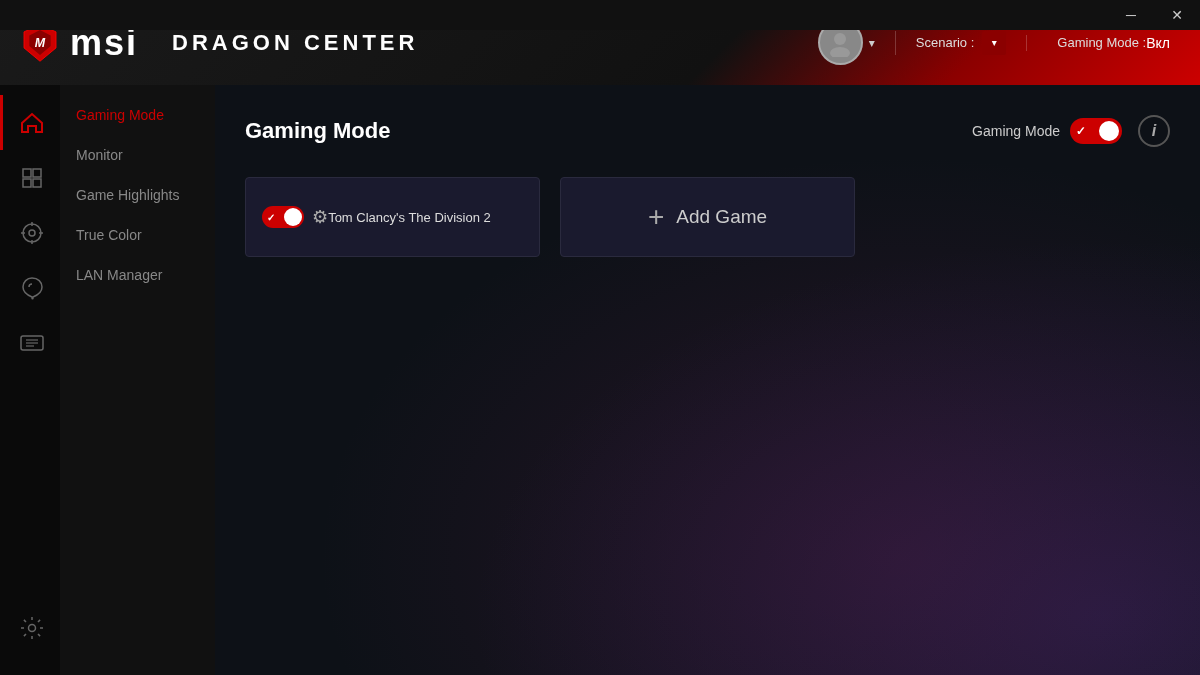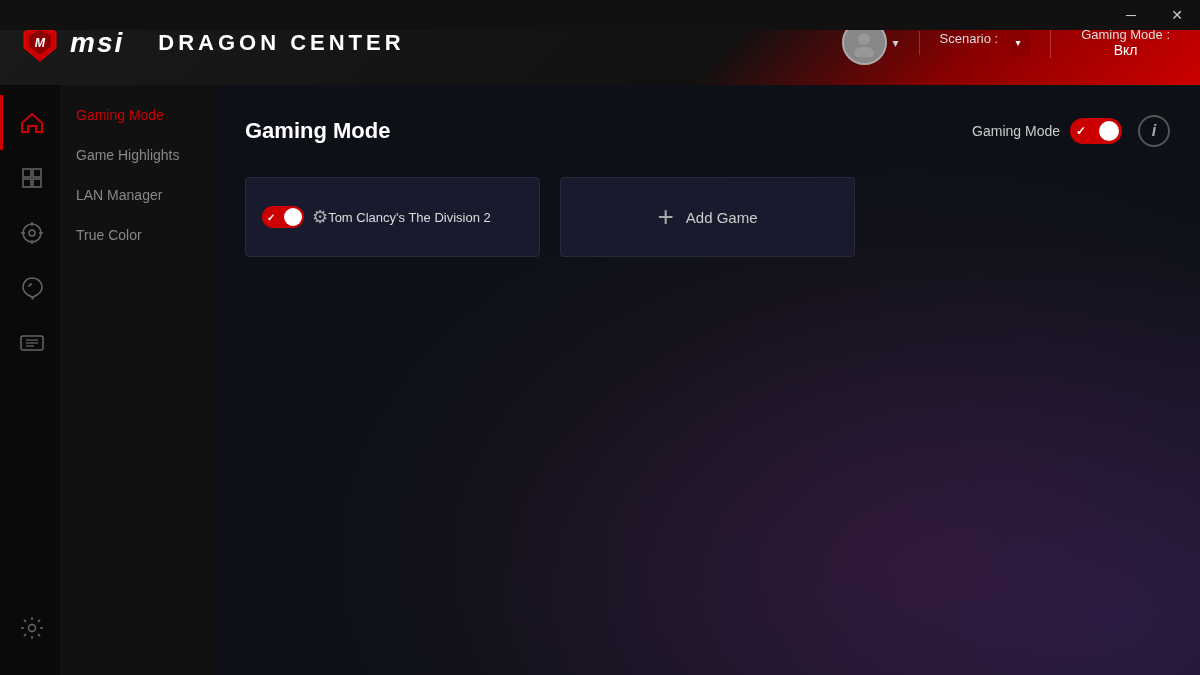--- a/index.html
+++ b/index.html
@@ -58,9 +58,8 @@
       height: 40px;
     }
     .msi-text {
-      font-size: 28px;
+      font-size: 36px;
       font-weight: 900;
-      font-style: italic;
       color: #fff;
       letter-spacing: 2px;
       font-family: Arial Black, Arial, sans-serif;

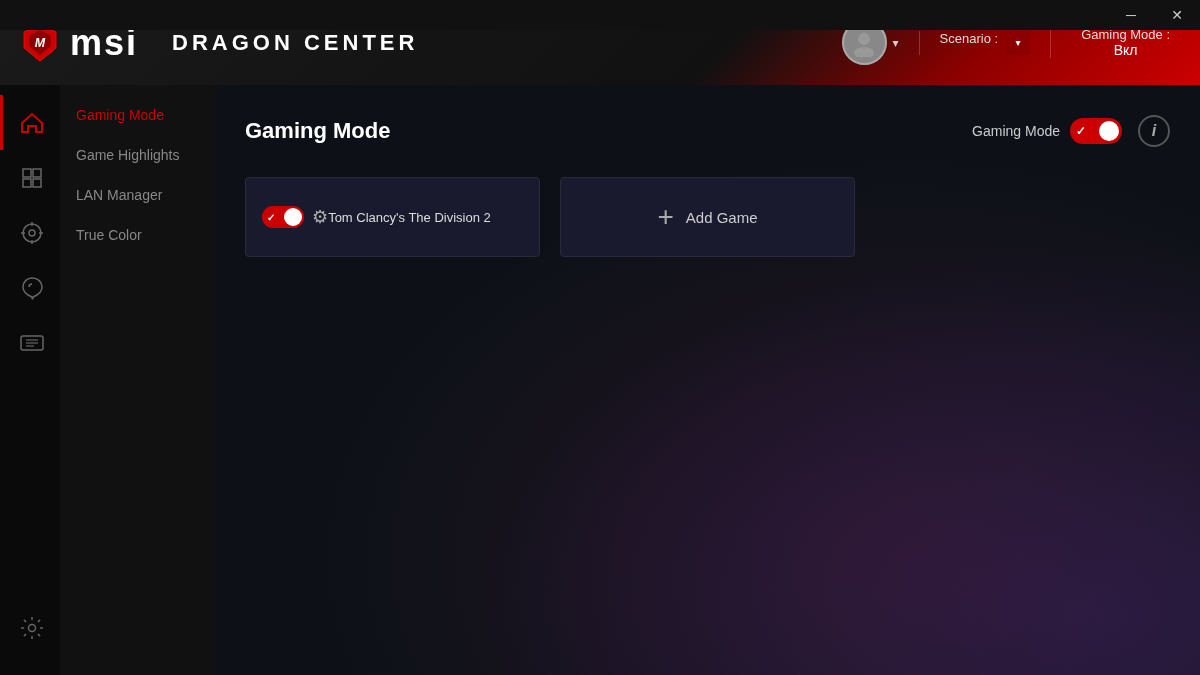--- a/index.html
+++ b/index.html
@@ -98,6 +98,7 @@
 
     .header-scenario {
       display: flex;
+      align-items: center;
       gap: 8px;
       padding: 0 20px;
       border-left: 1px solid rgba(255,255,255,0.2);

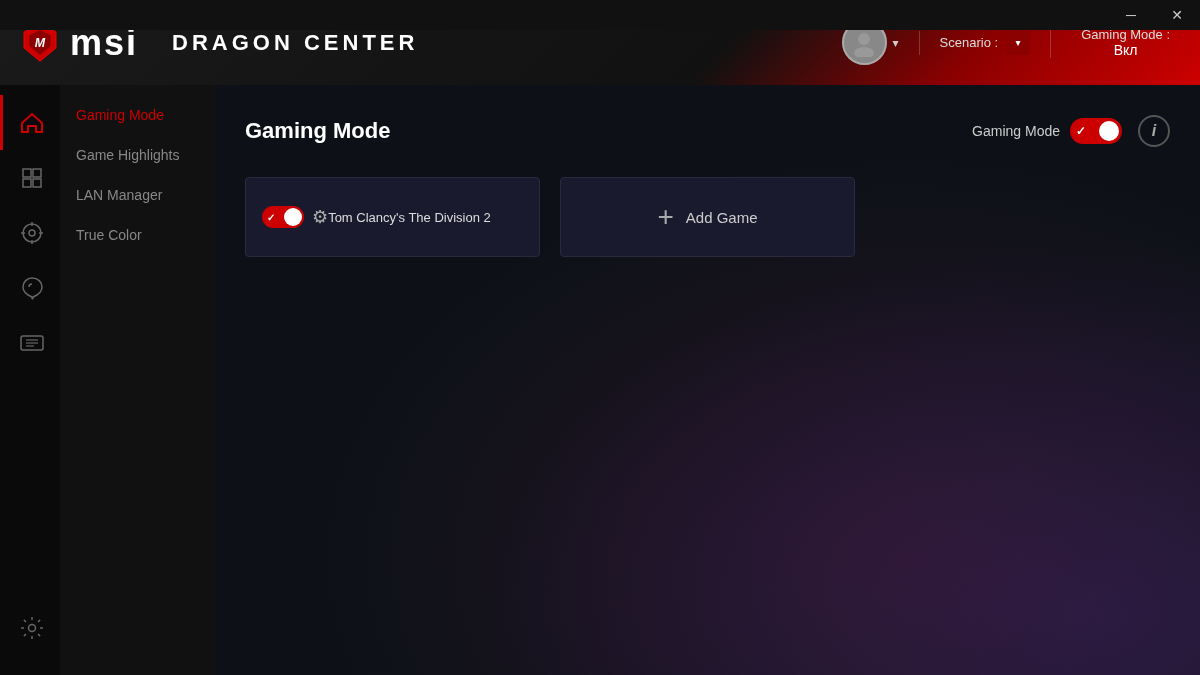--- a/index.html
+++ b/index.html
@@ -118,7 +118,7 @@
 
     .header-gaming-mode {
       display: flex;
-      flex-direction: column;
+      flex-direction: row;
       align-items: center;
       padding: 0 30px;
       border-left: 1px solid rgba(255,255,255,0.2);

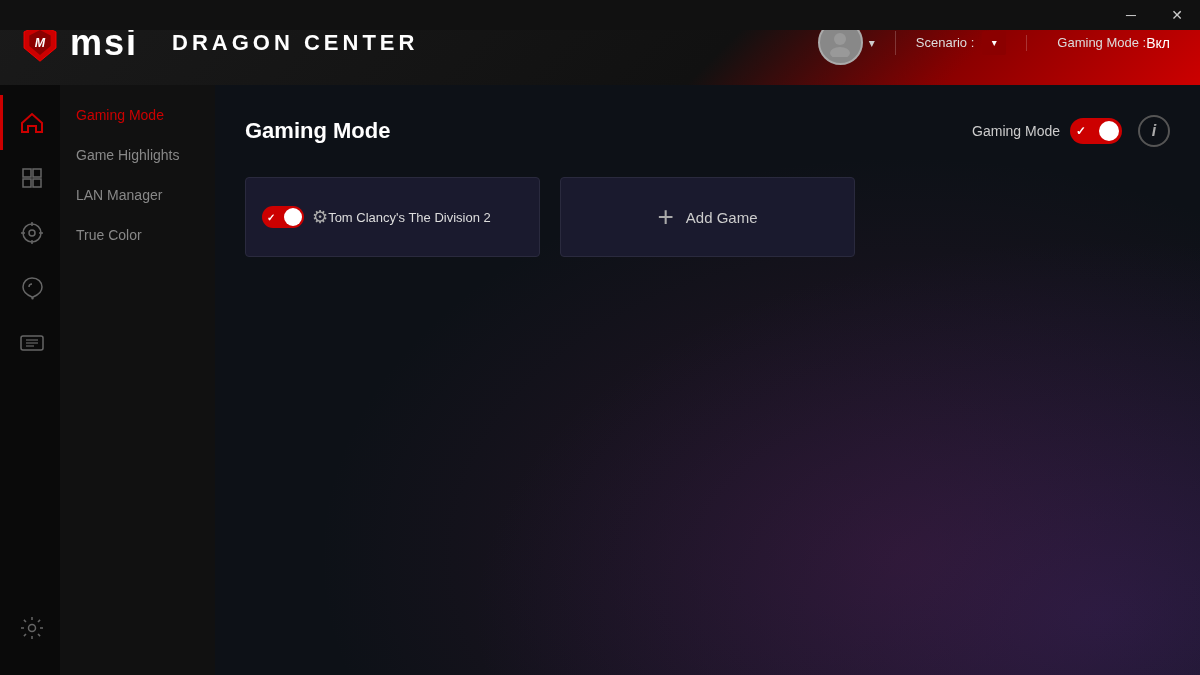--- a/index.html
+++ b/index.html
@@ -448,6 +448,7 @@
 
 <div class="sidebar-menu">
   <div class="sidebar-menu-item active">Gaming Mode</div>
+  <div class="sidebar-menu-item">Monitor</div>
   <div class="sidebar-menu-item">Game Highlights</div>
   <div class="sidebar-menu-item">LAN Manager</div>
   <div class="sidebar-menu-item">True Color</div>

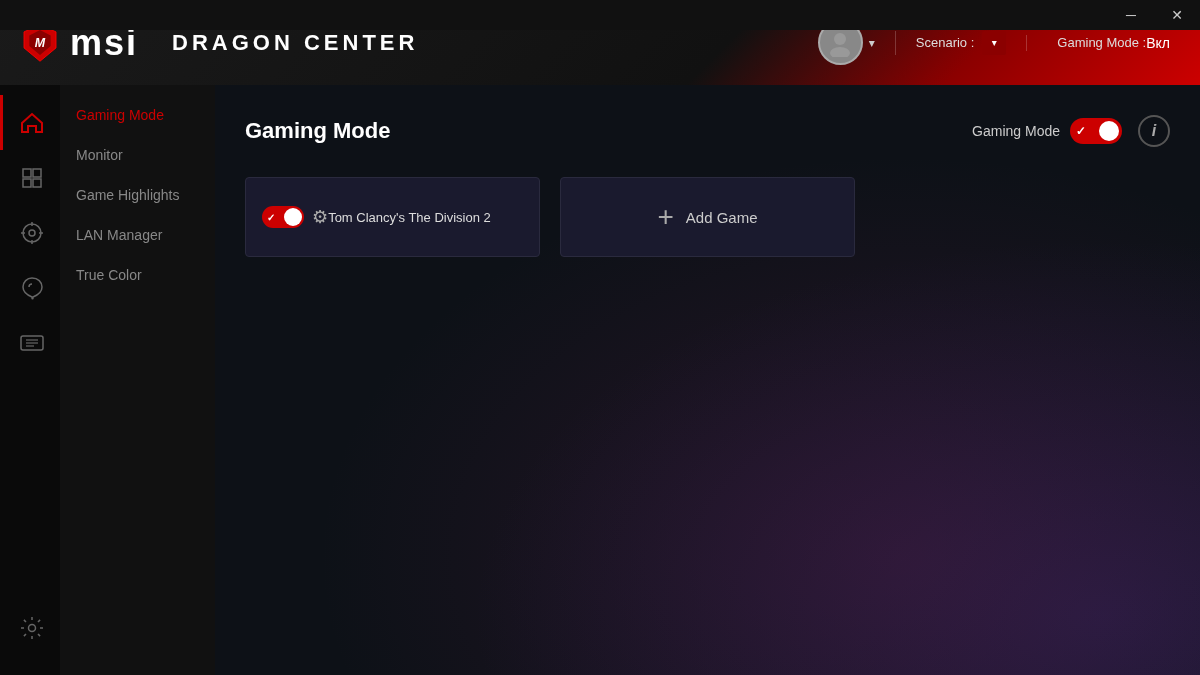--- a/index.html
+++ b/index.html
@@ -342,7 +342,7 @@
       line-height: 1;
     }
     .add-game-text {
-      font-size: 15px;
+      font-size: 19px;
       color: #ccc;
     }
 

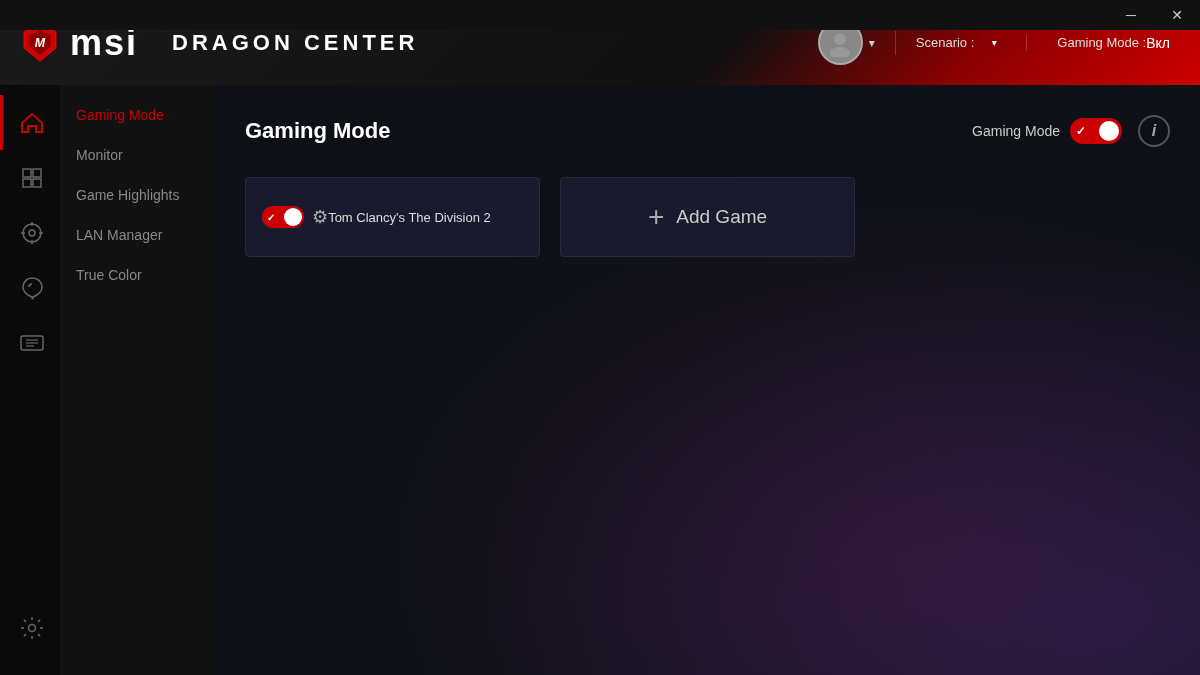--- a/index.html
+++ b/index.html
@@ -450,8 +450,8 @@
   <div class="sidebar-menu-item active">Gaming Mode</div>
   <div class="sidebar-menu-item">Monitor</div>
   <div class="sidebar-menu-item">Game Highlights</div>
+  <div class="sidebar-menu-item">True Color</div>
   <div class="sidebar-menu-item">LAN Manager</div>
-  <div class="sidebar-menu-item">True Color</div>
 </div>
 
 <div class="main-content">

